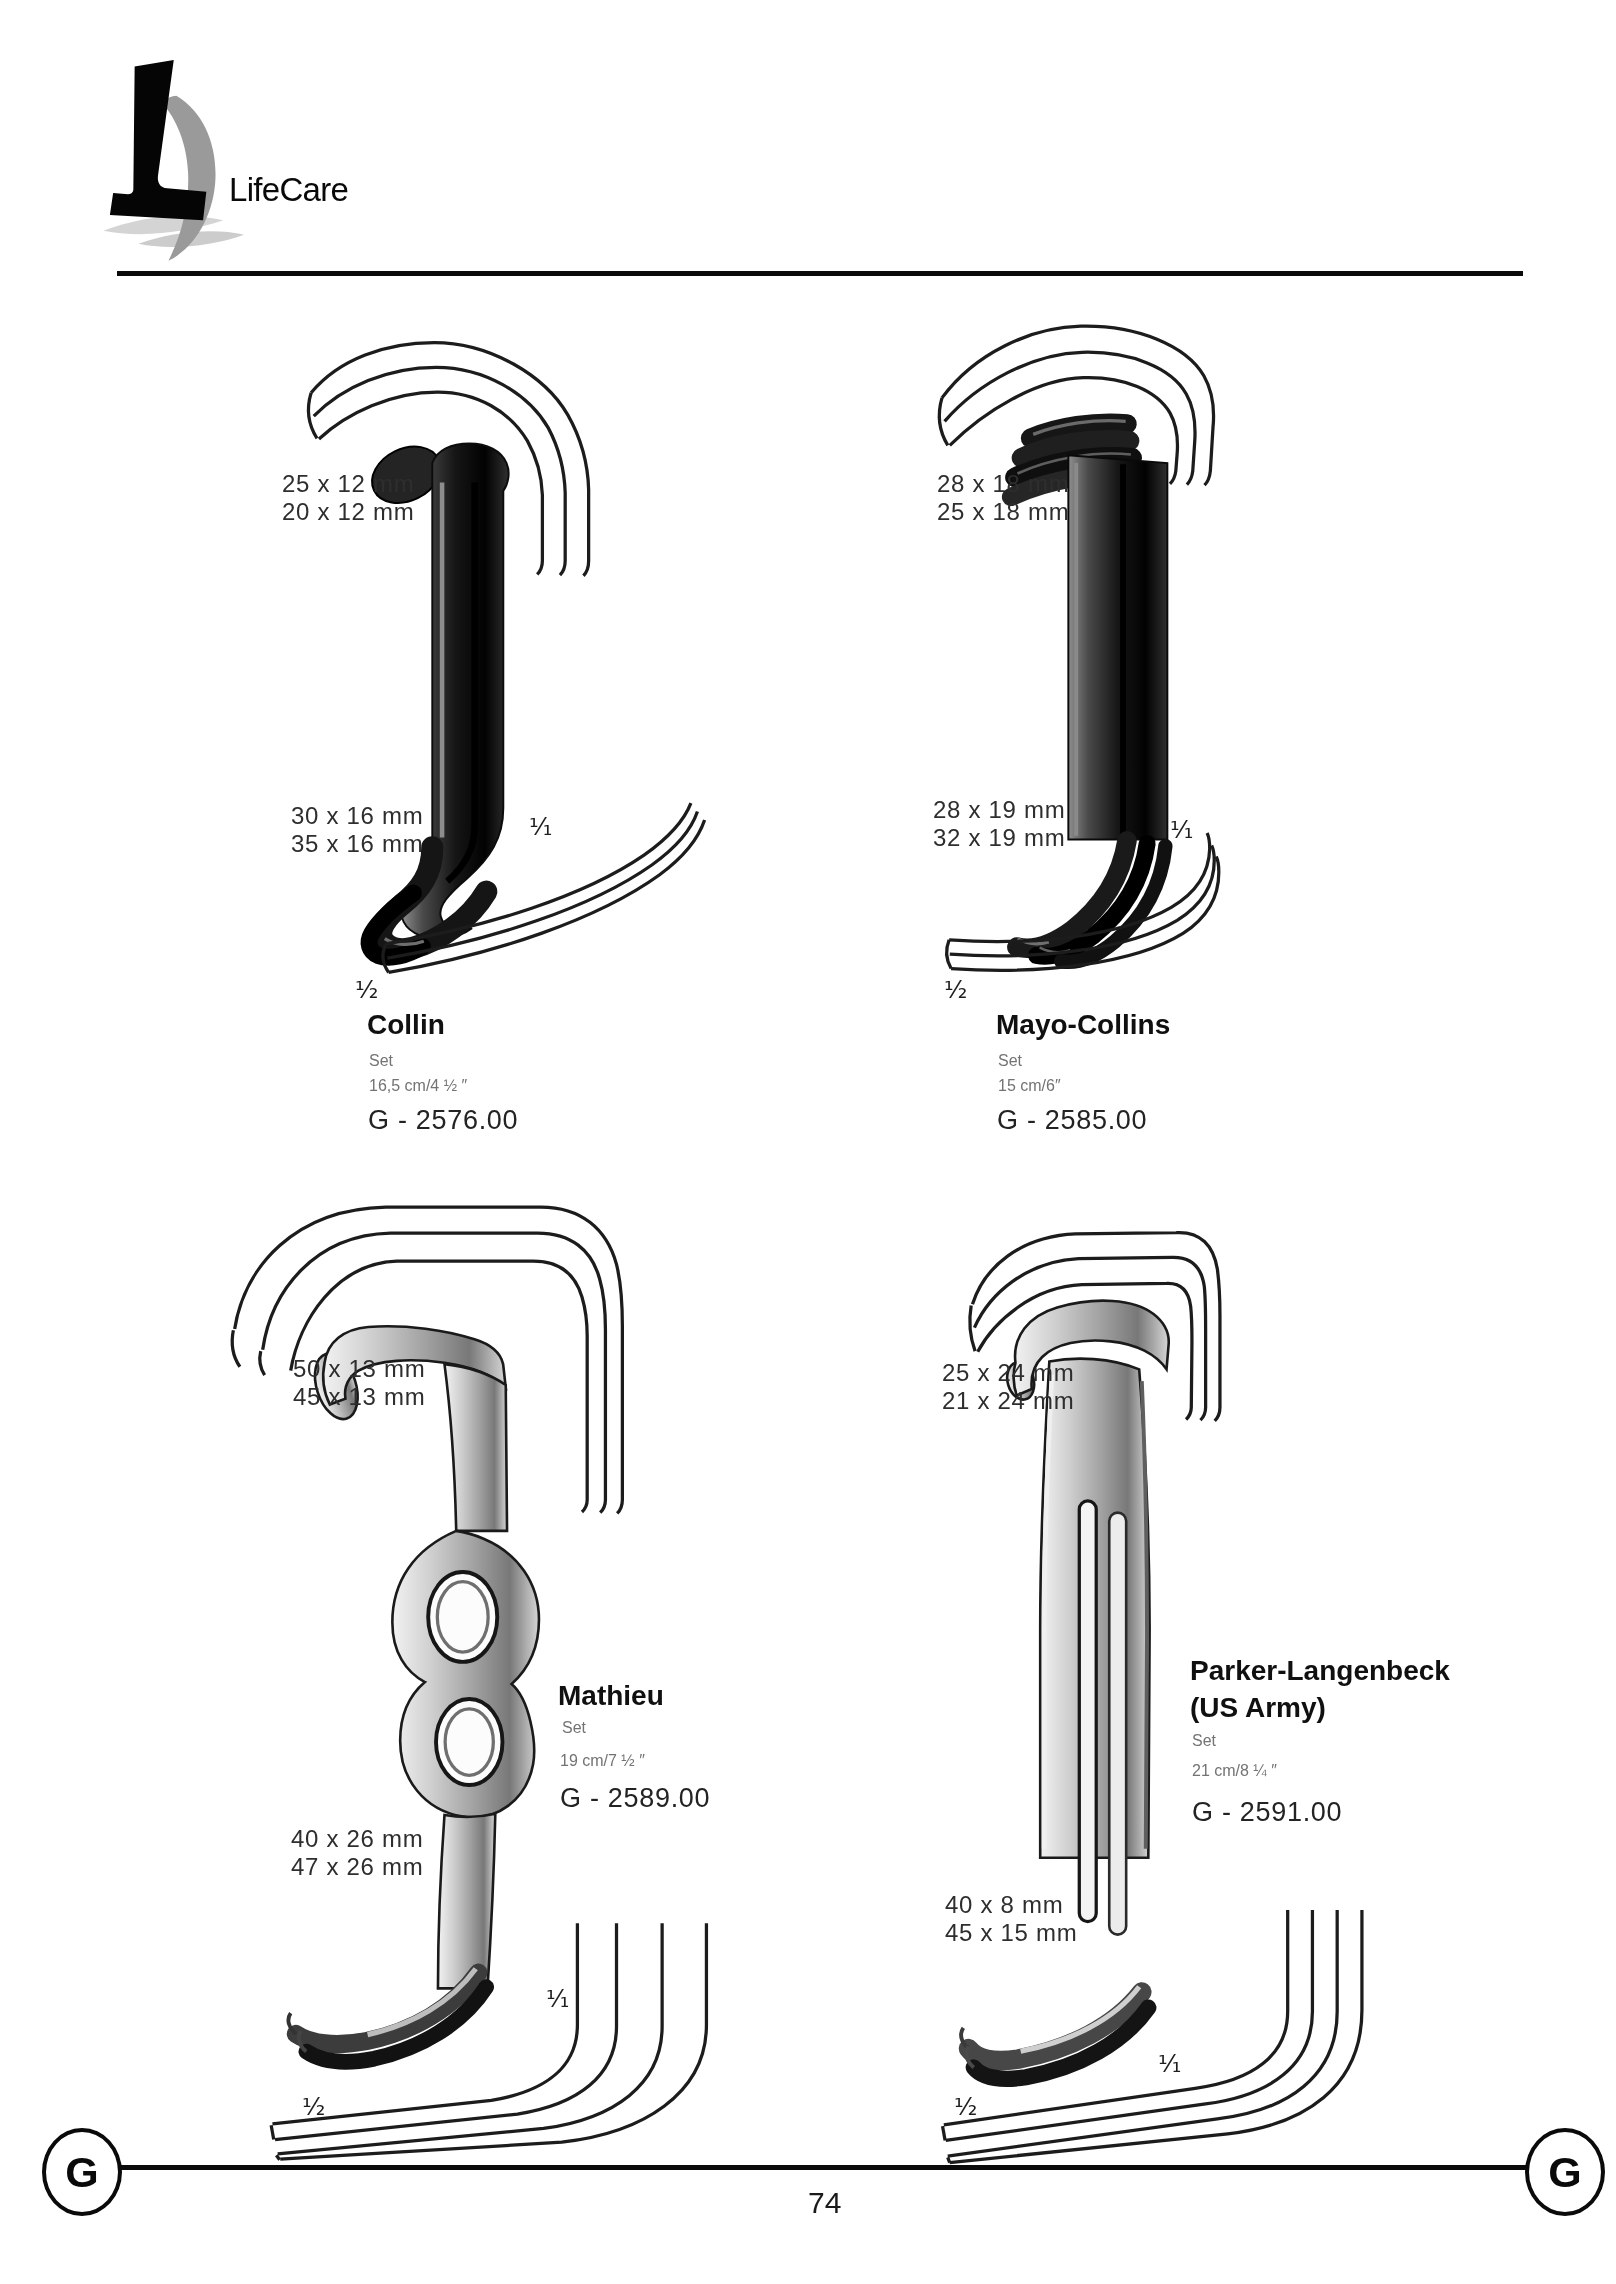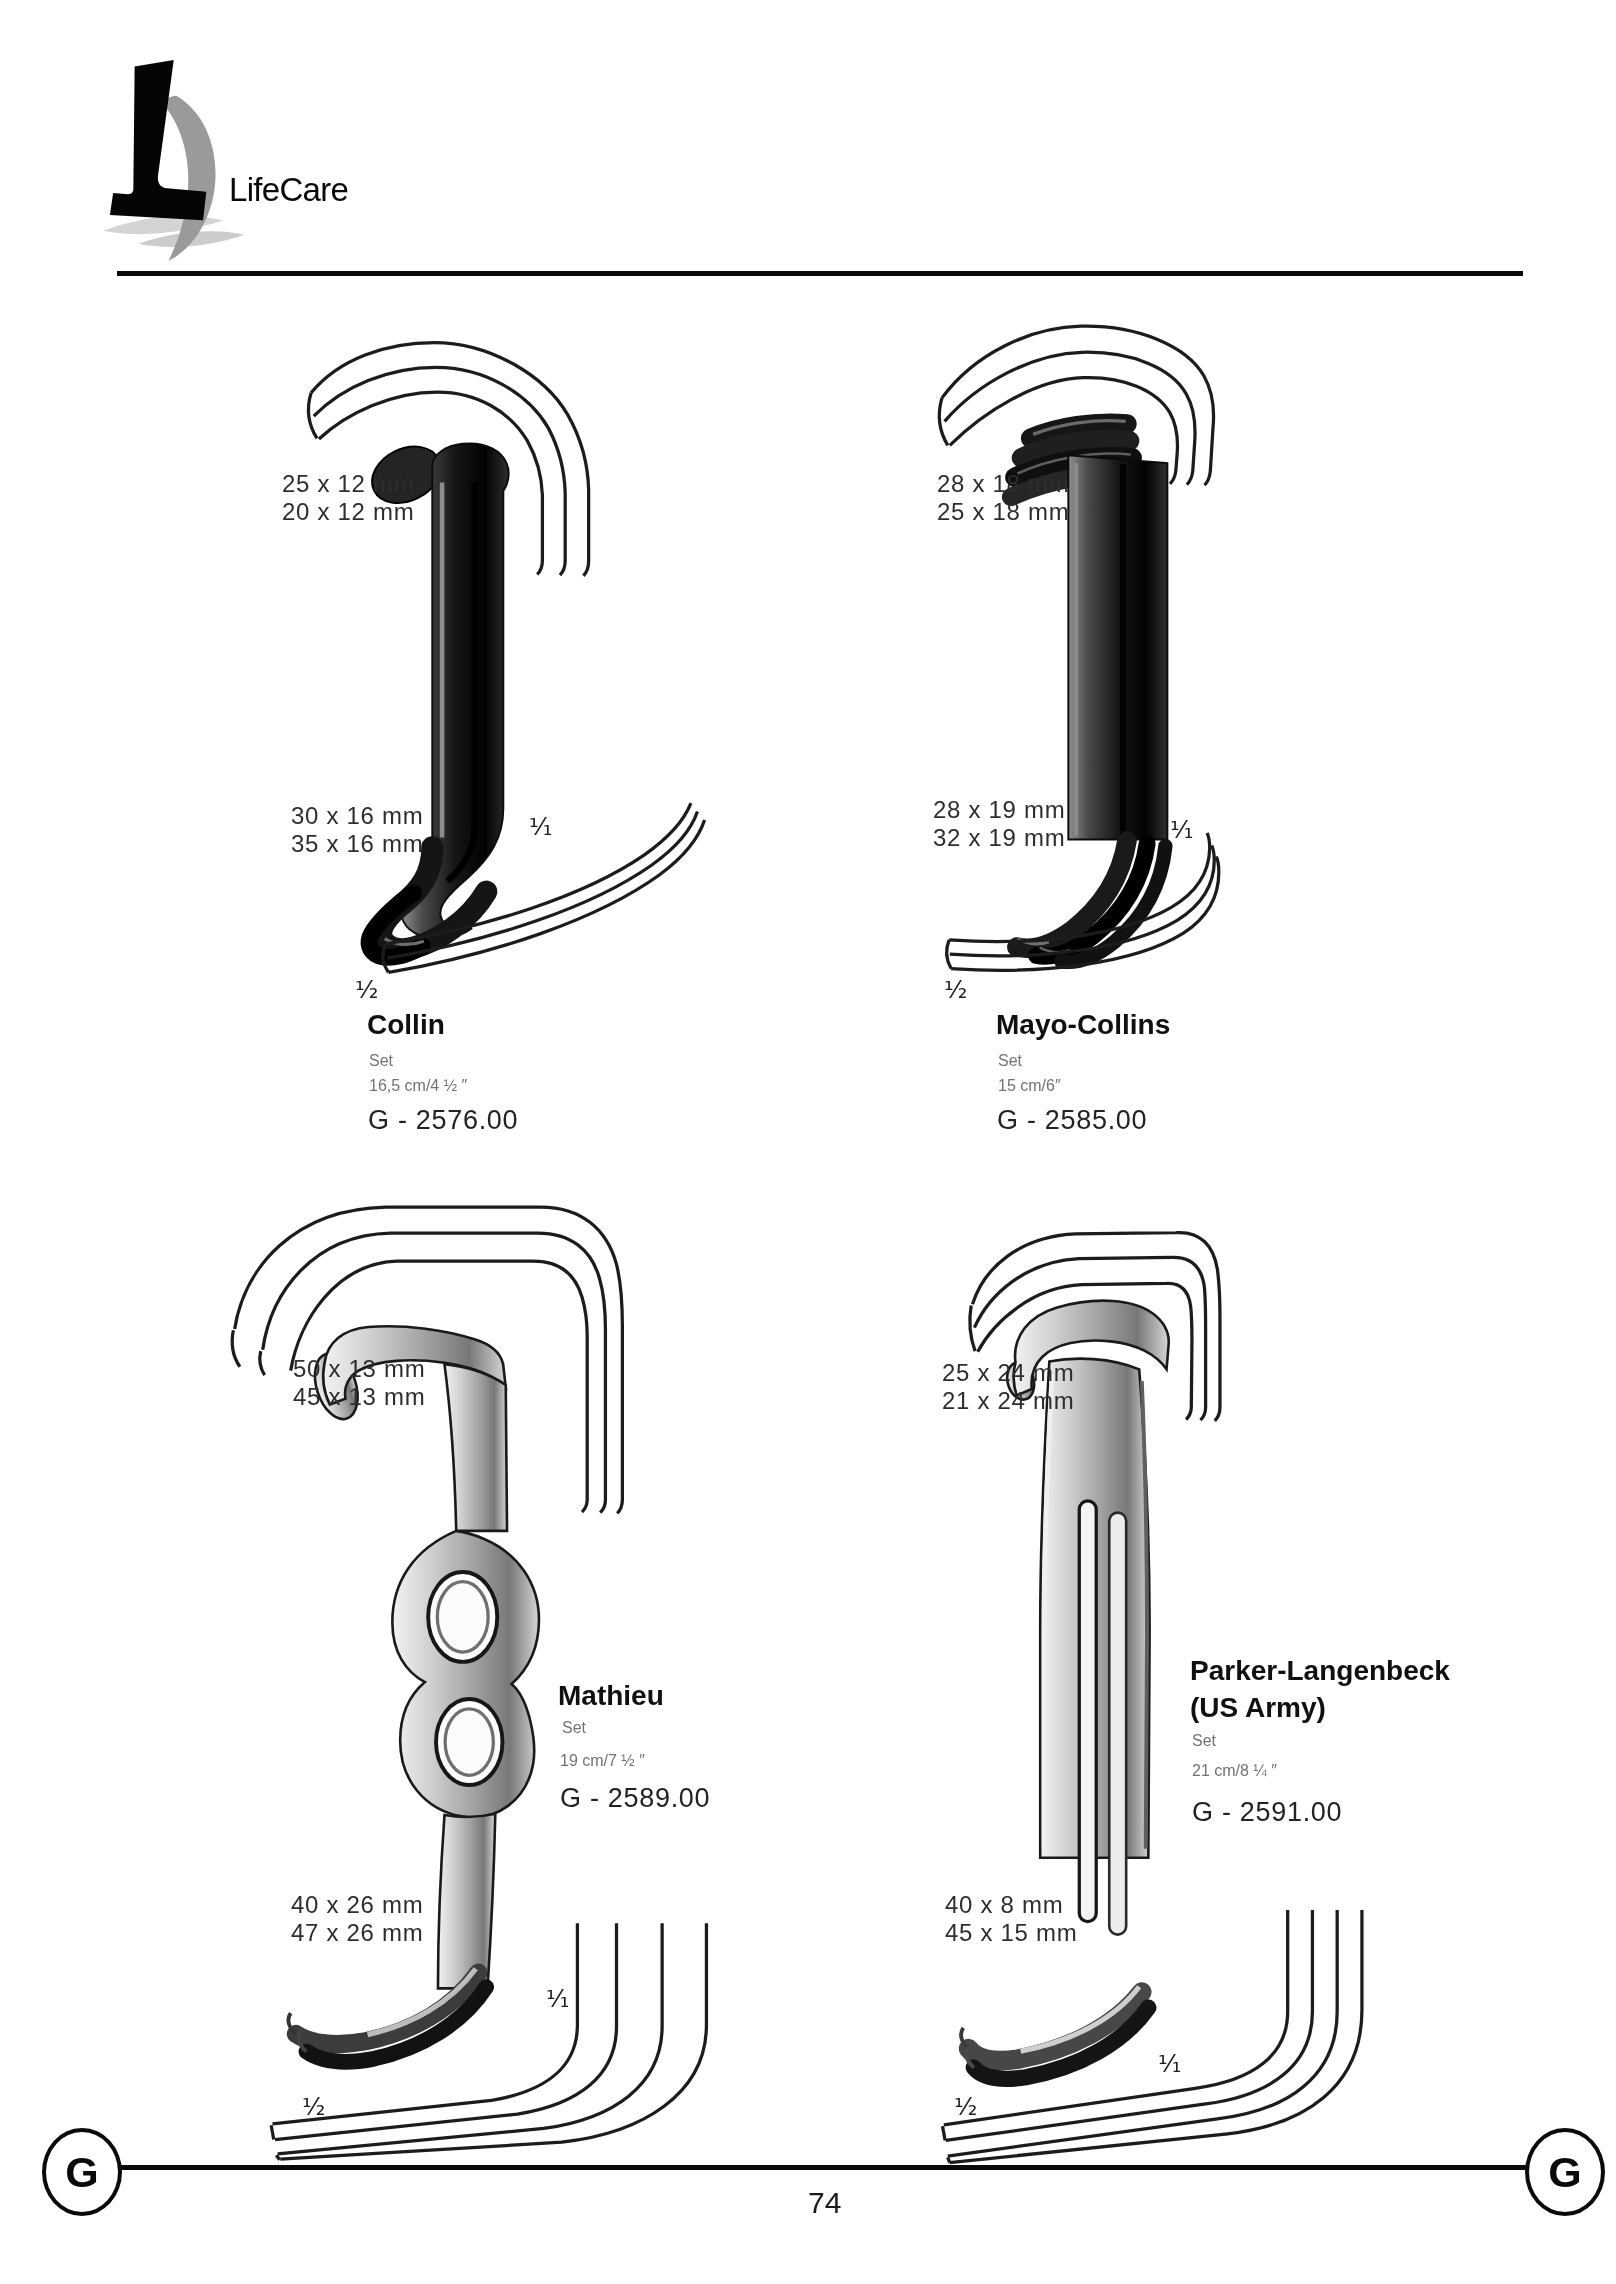--- a/index.html
+++ b/index.html
@@ -226,7 +226,7 @@
     <div>50 x 13 mm</div>
     <div>45 x 13 mm</div>
   </div>
-  <div class="abs dims" style="left:291px;top:1891px">
+  <div class="abs dims" style="left:291px;top:1825px">
     <div>40 x 26 mm</div>
     <div>47 x 26 mm</div>
   </div>

